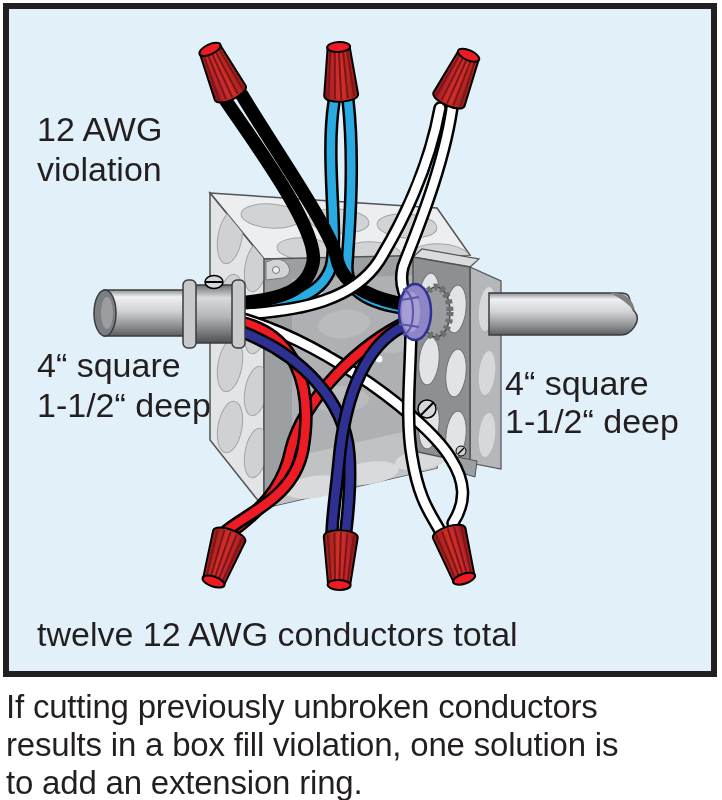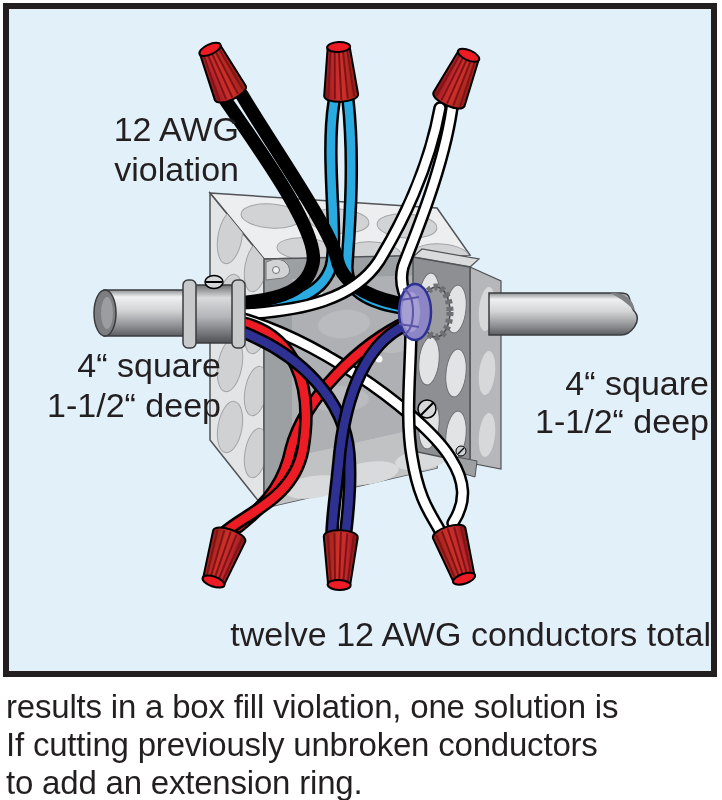--- a/index.html
+++ b/index.html
@@ -13,7 +13,7 @@
     box-sizing:border-box;border:6px solid #231f20;background:#e2f0f9;
   }
   .art{position:absolute;left:0;top:0;width:702px;height:662px;}
-  .lbl{position:absolute;text-align:right;line-height:40px;font-size:34px;white-space:nowrap;}
+  .lbl{position:absolute;text-align:left;line-height:40px;font-size:34px;white-space:nowrap;padding-left:28px;}
   .lbl div{white-space:nowrap;}
   .lbl-conductors{left:0px;top:100px;width:230px;}
   .lbl-leftbox{left:0px;top:336px;width:212px;line-height:40px;}

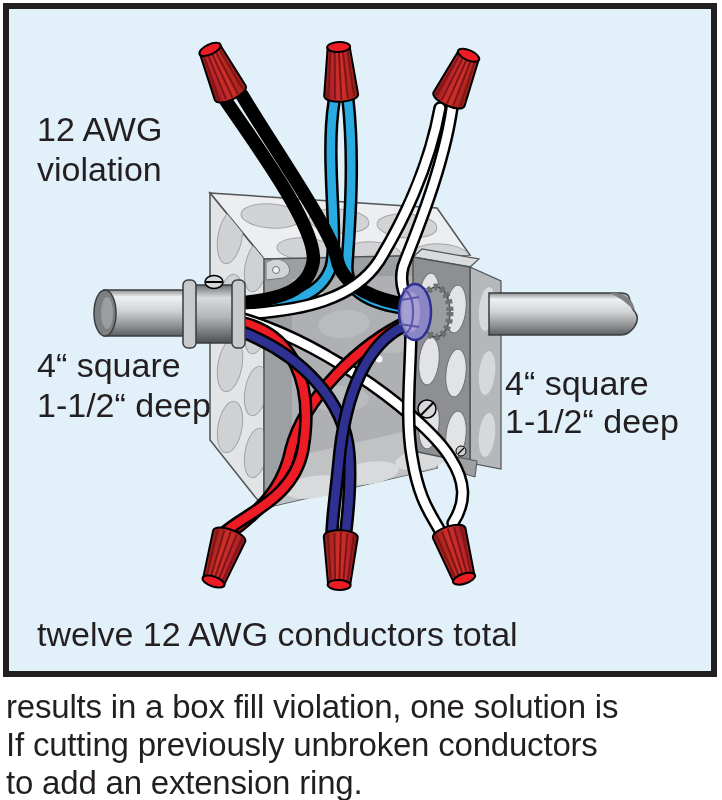--- a/index.html
+++ b/index.html
@@ -246,8 +246,8 @@
 </div>
 
 <div class="caption">
+  <div>If cutting previously unbroken conductors</div>
   <div>results in a box fill violation, one solution is</div>
-  <div>If cutting previously unbroken conductors</div>
   <div>to add an extension ring.</div>
 </div>
 

